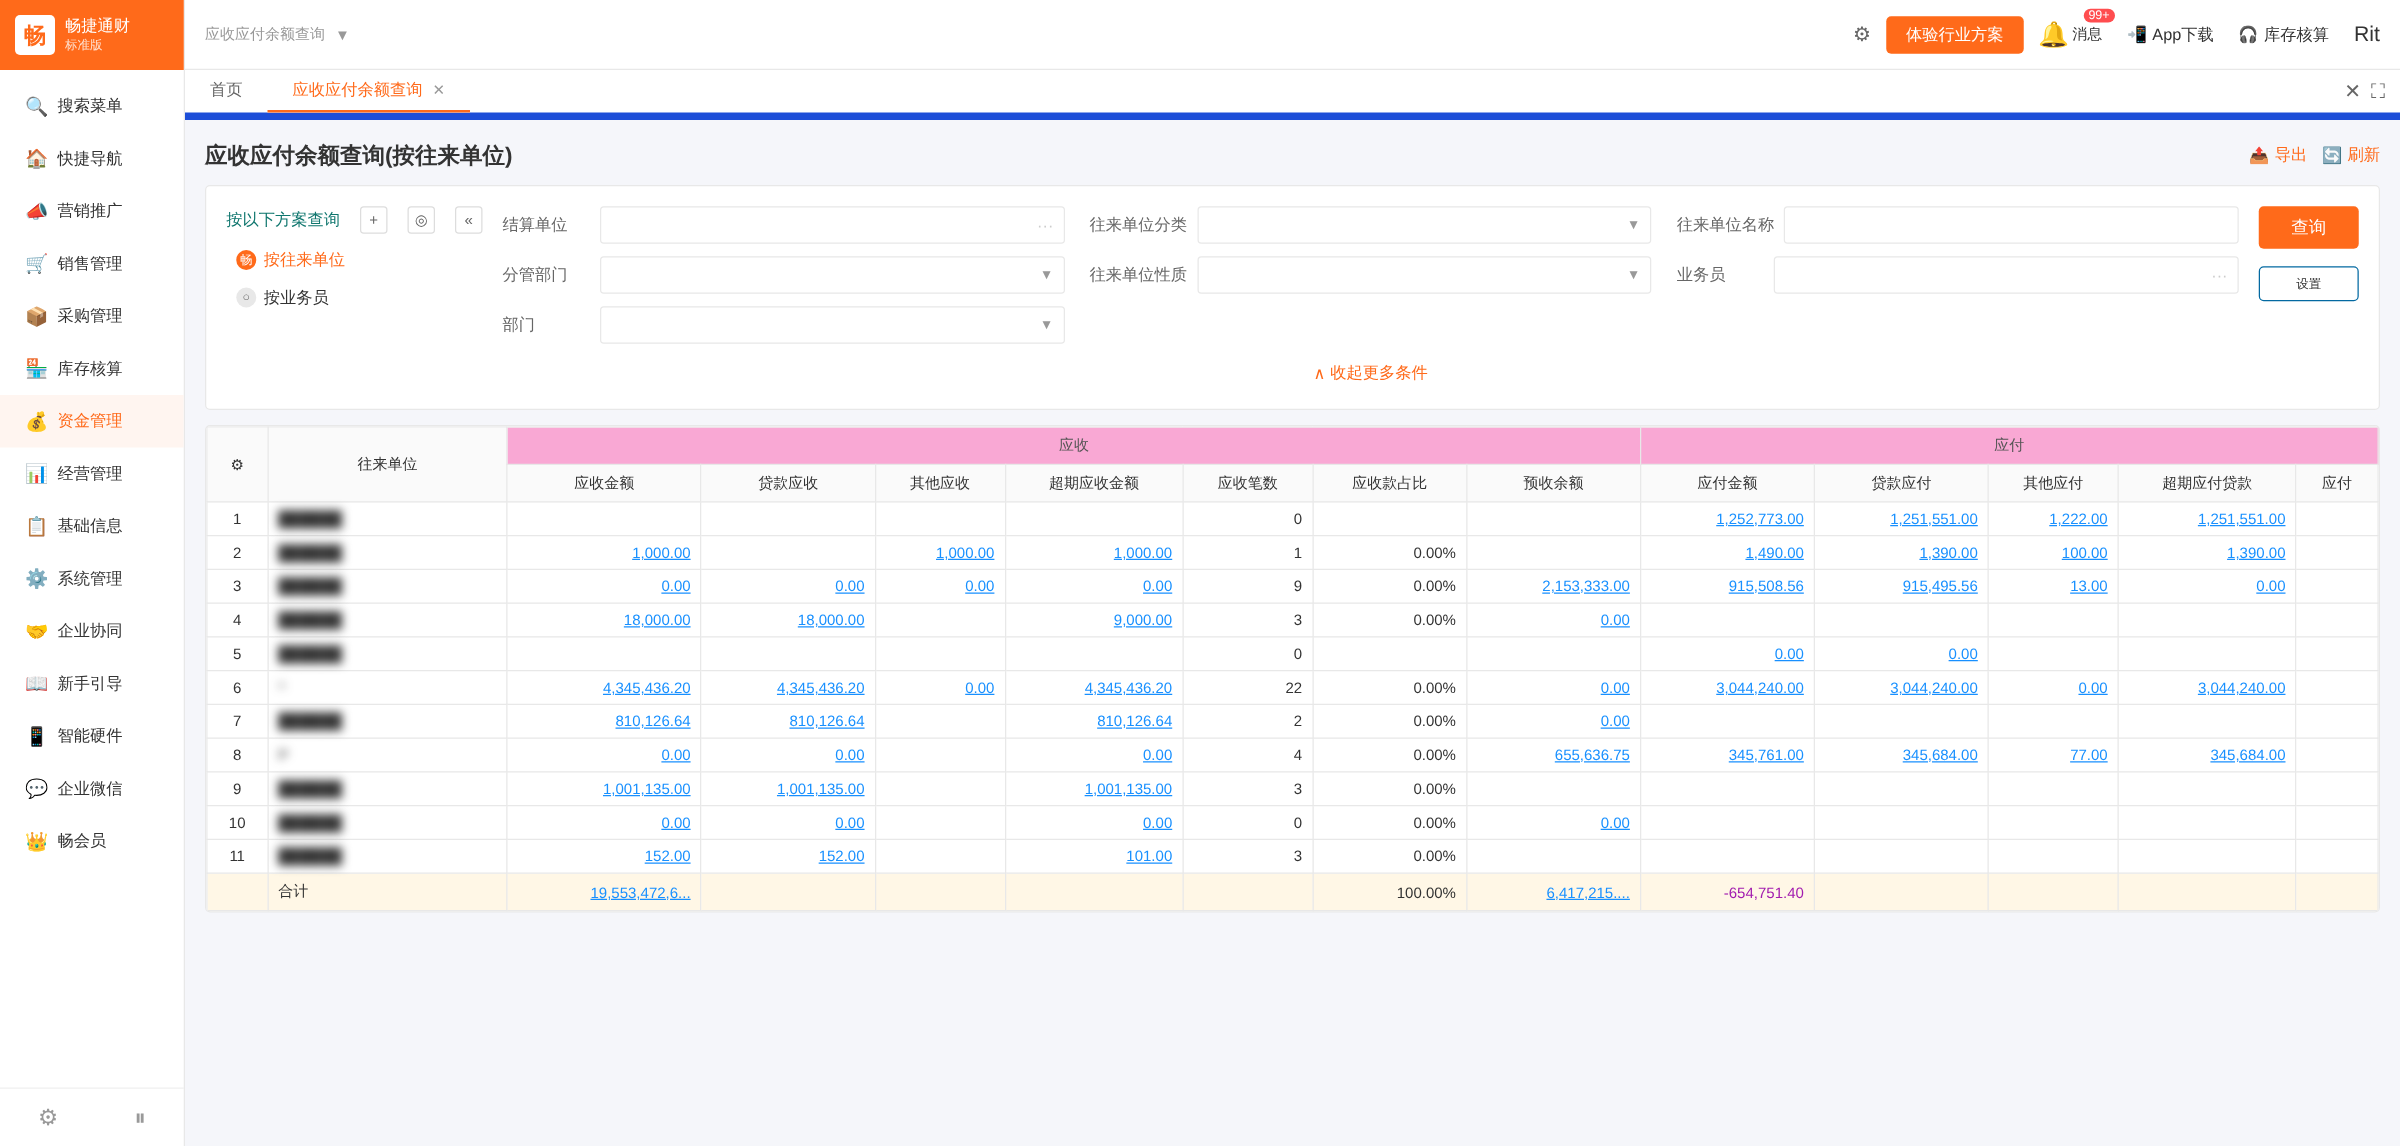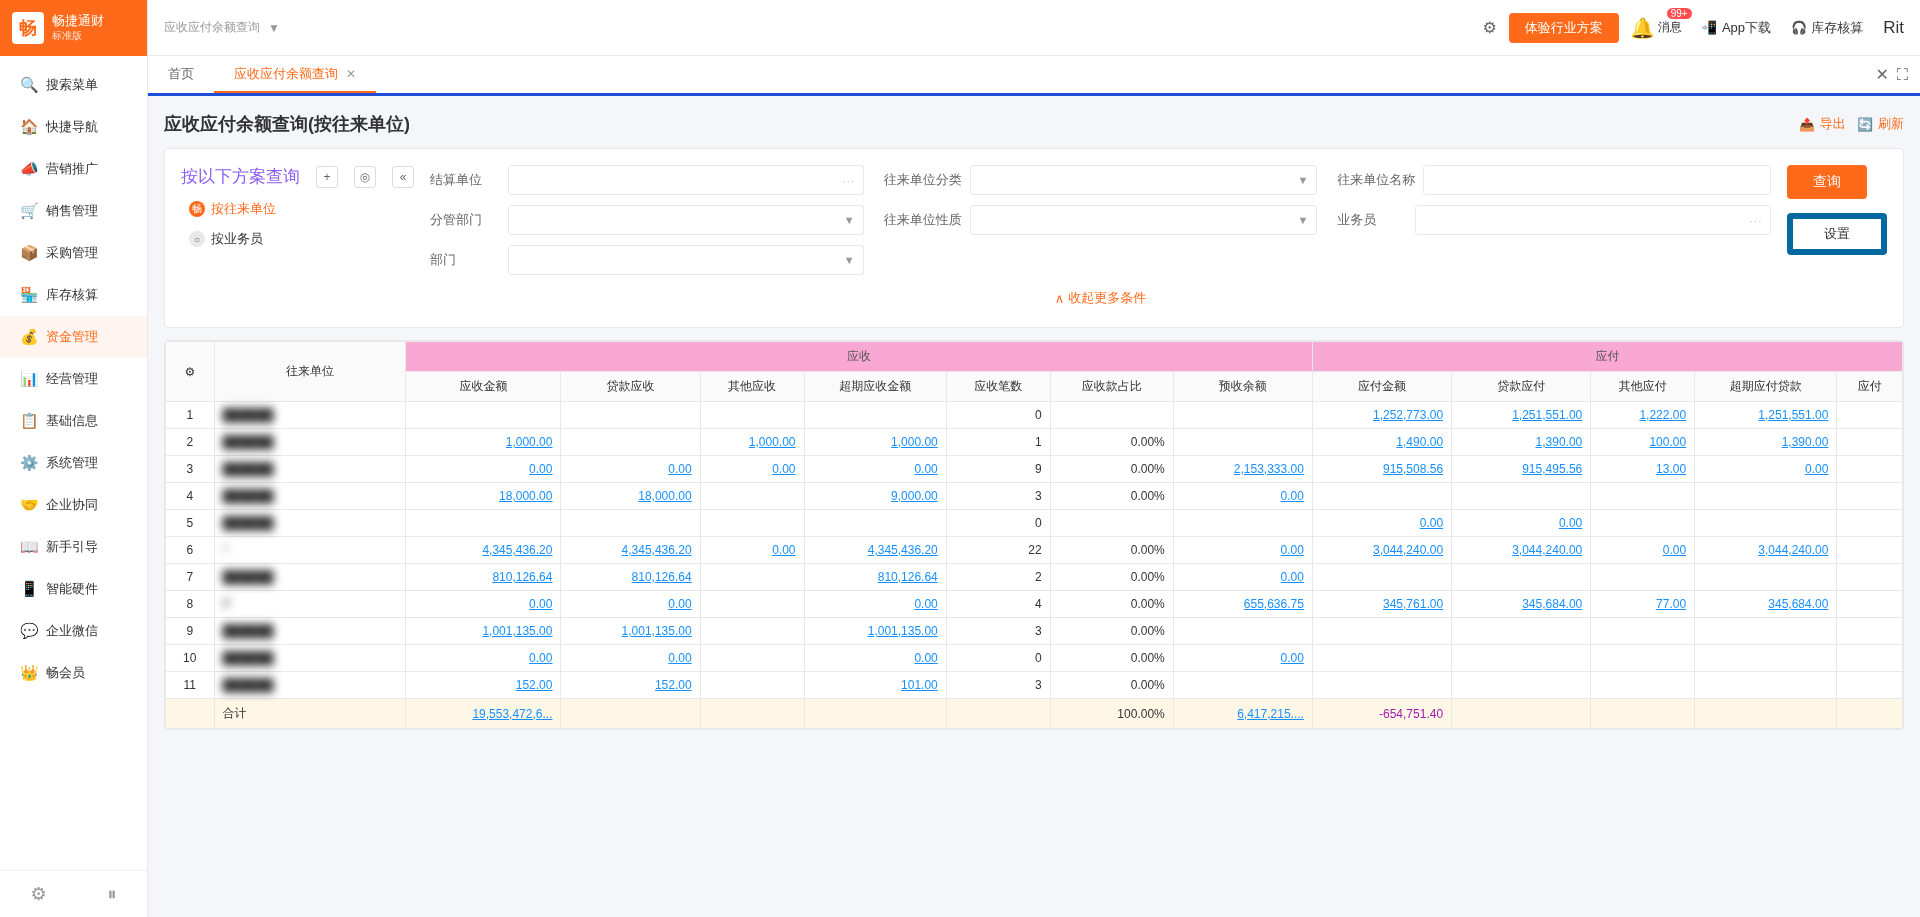--- a/index.html
+++ b/index.html
@@ -65,7 +65,7 @@
     
     .tab-bar {
       position: fixed; left: 148px; top: 56px; right: 0; height: 40px;
-      background: #fff; border-bottom: 3px solid #1d4ed8; z-index: 98;
+      background: #fff; border-bottom: 6px solid #1d4ed8; z-index: 98;
       display: flex; align-items: stretch;
     }
     .tab-item {

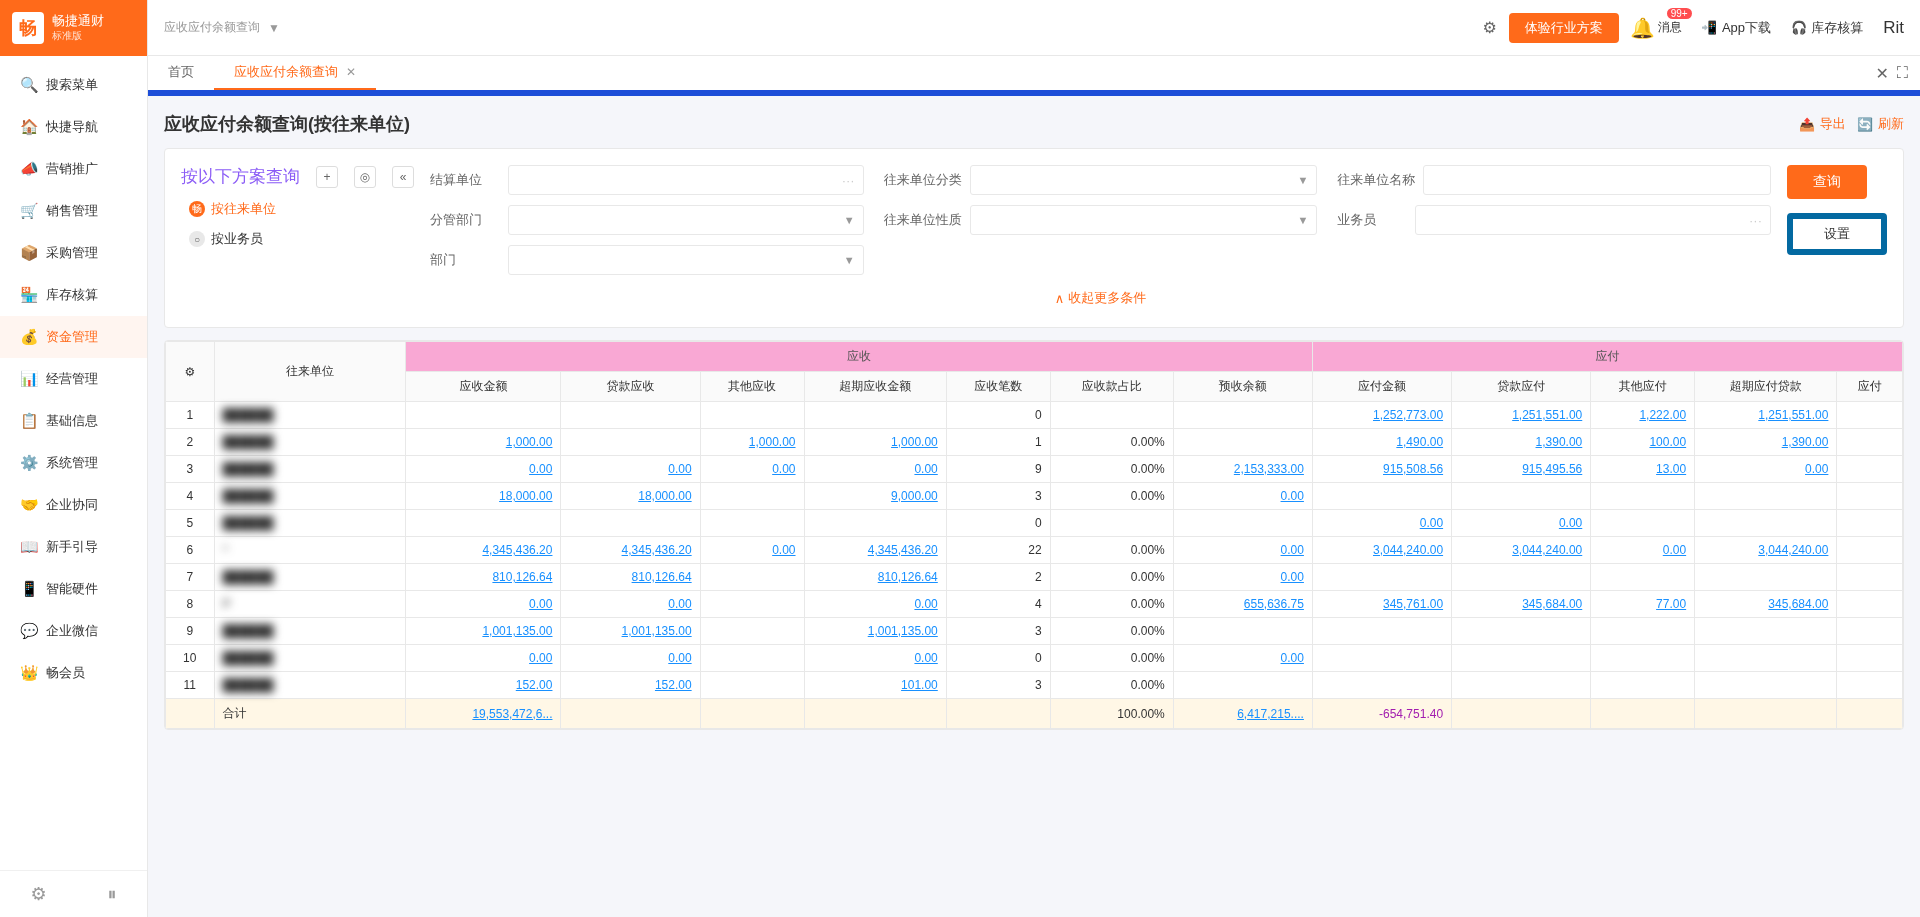--- a/index.html
+++ b/index.html
@@ -107,7 +107,7 @@
       margin-bottom: 12px; border: 1px solid #e8e8e8;
     }
     .filter-row { display: flex; align-items: center; gap: 16px; margin-bottom: 12px; }
-    .filter-label-main { font-size: 17px; color: #8b5cf6; font-weight: 500; }
+    .filter-label-main { font-size: 13px; color: #0f766e; font-weight: 500; }
     .filter-icon-btn {
       width: 22px; height: 22px; border: 1px solid #ddd; border-radius: 3px;
       display: flex; align-items: center; justify-content: center;

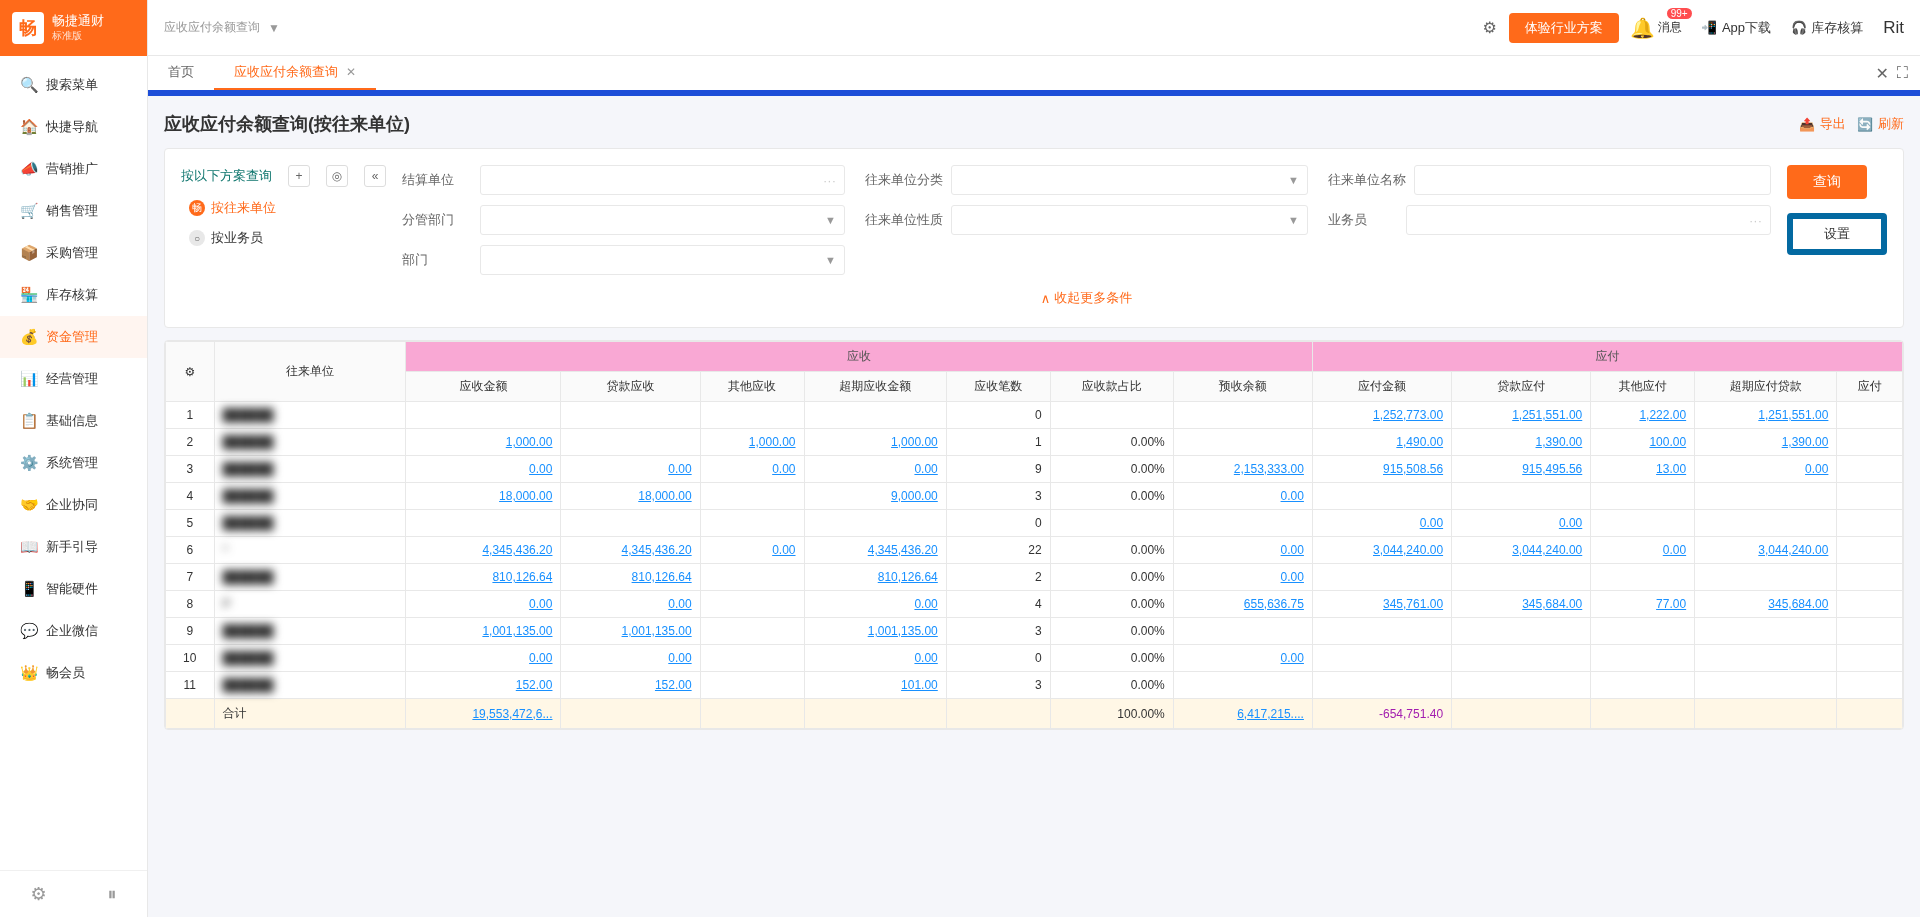--- a/index.html
+++ b/index.html
@@ -142,8 +142,8 @@
       margin-bottom: 6px; width: 80px;
     }
     .setting-btn {
-      background: #fff; color: #333; border: 6px solid #0369a1; border-radius: 4px;
-      padding: 6px 20px; font-size: 13px; cursor: pointer; width: 100px;
+      background: #fff; color: #333; border: 1px solid #0369a1; border-radius: 4px;
+      padding: 6px 20px; font-size: 10px; cursor: pointer; width: 80px;
     }
 
     

